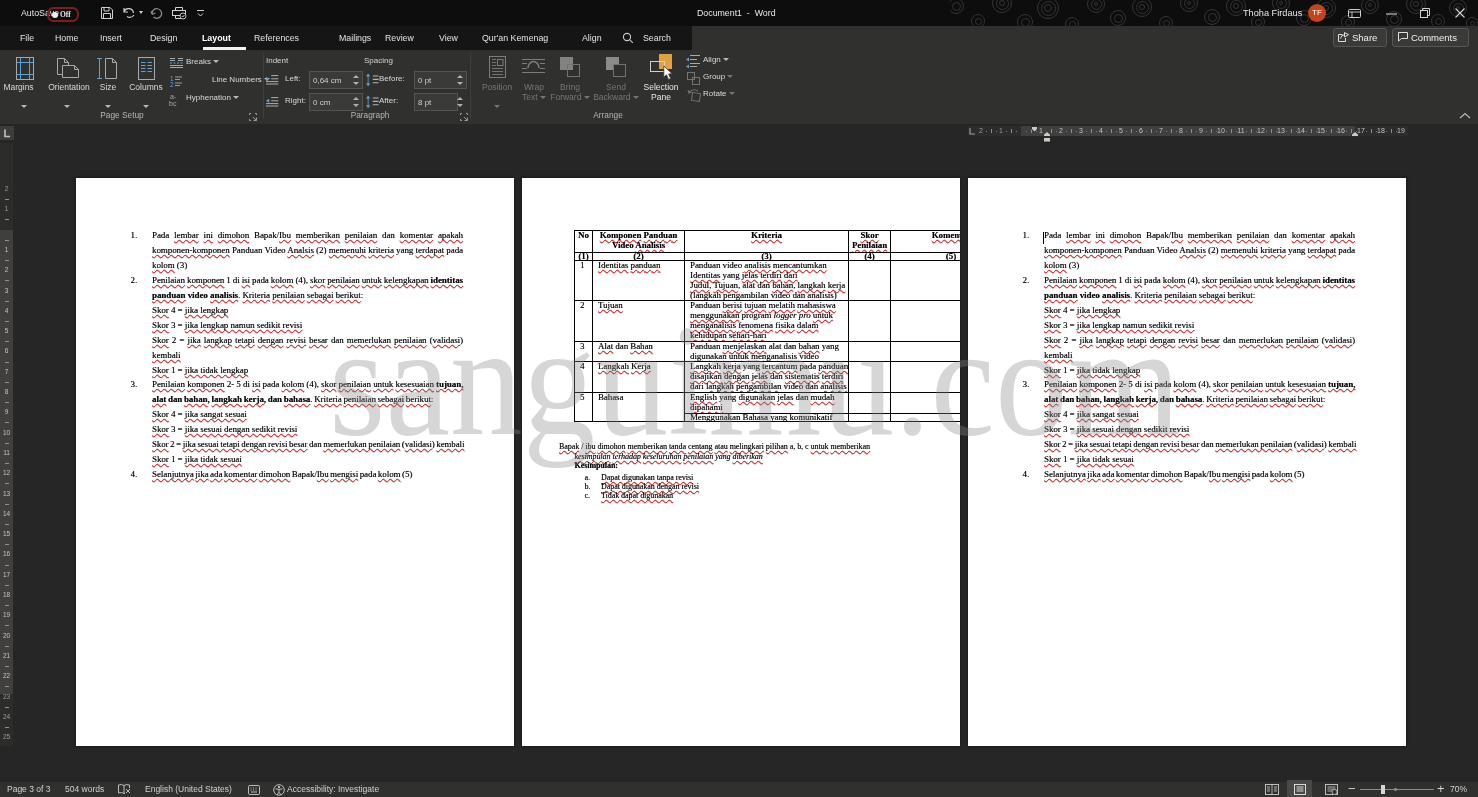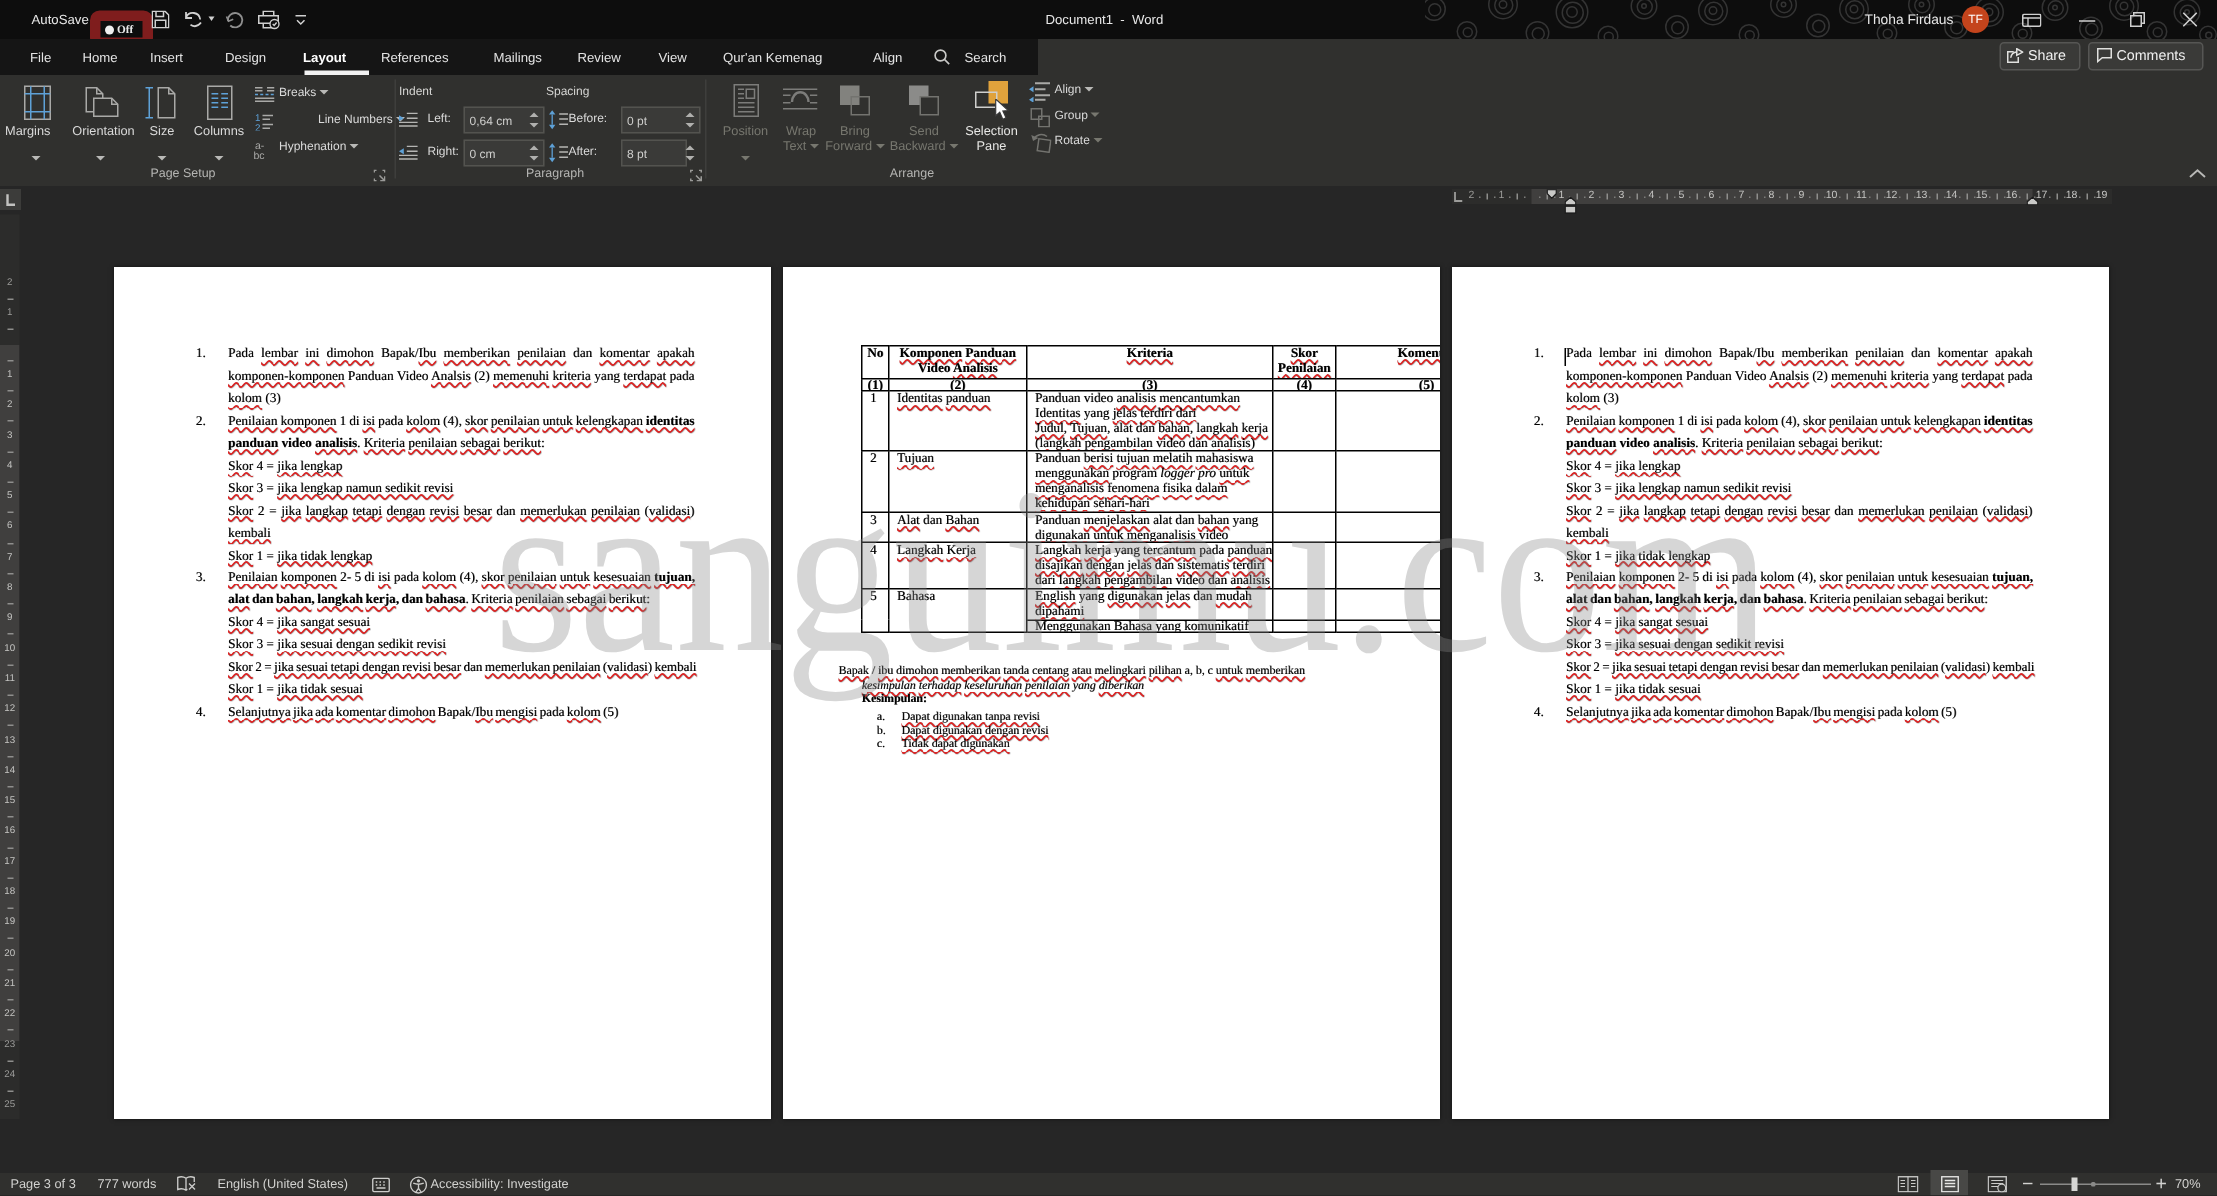--- a/index.html
+++ b/index.html
@@ -115,7 +115,7 @@
         <div style="position: absolute; left: 519.5px; top: 20.5px; width: 5px; height: 5px; border: 1px solid rgb(52, 52, 52); border-radius: 50%; box-sizing: border-box;"></div>
       </div>
   <div class="txt" style="left:21px;">AutoSave</div>
-  <div class="abs" style="left:60px;top:7px;width:28px;height:11px;border:7px solid #7f1d1d;border-radius:6.5px;font-family:Liberation Serif, serif;">
+  <div class="abs" style="left:47px;top:7px;width:28px;height:11px;border:2px solid #7f1d1d;border-radius:6.5px;font-family:Liberation Serif, serif;">
     <div class="abs" style="left:2.5px;top:2.5px;width:6px;height:6px;border-radius:3px;background:#efefef;"></div>
     <div class="abs" style="left:11px;top:1px;font-size:7.5px;font-weight:bold;color:#e8e8e8;line-height:9px;">Off</div>
   </div>

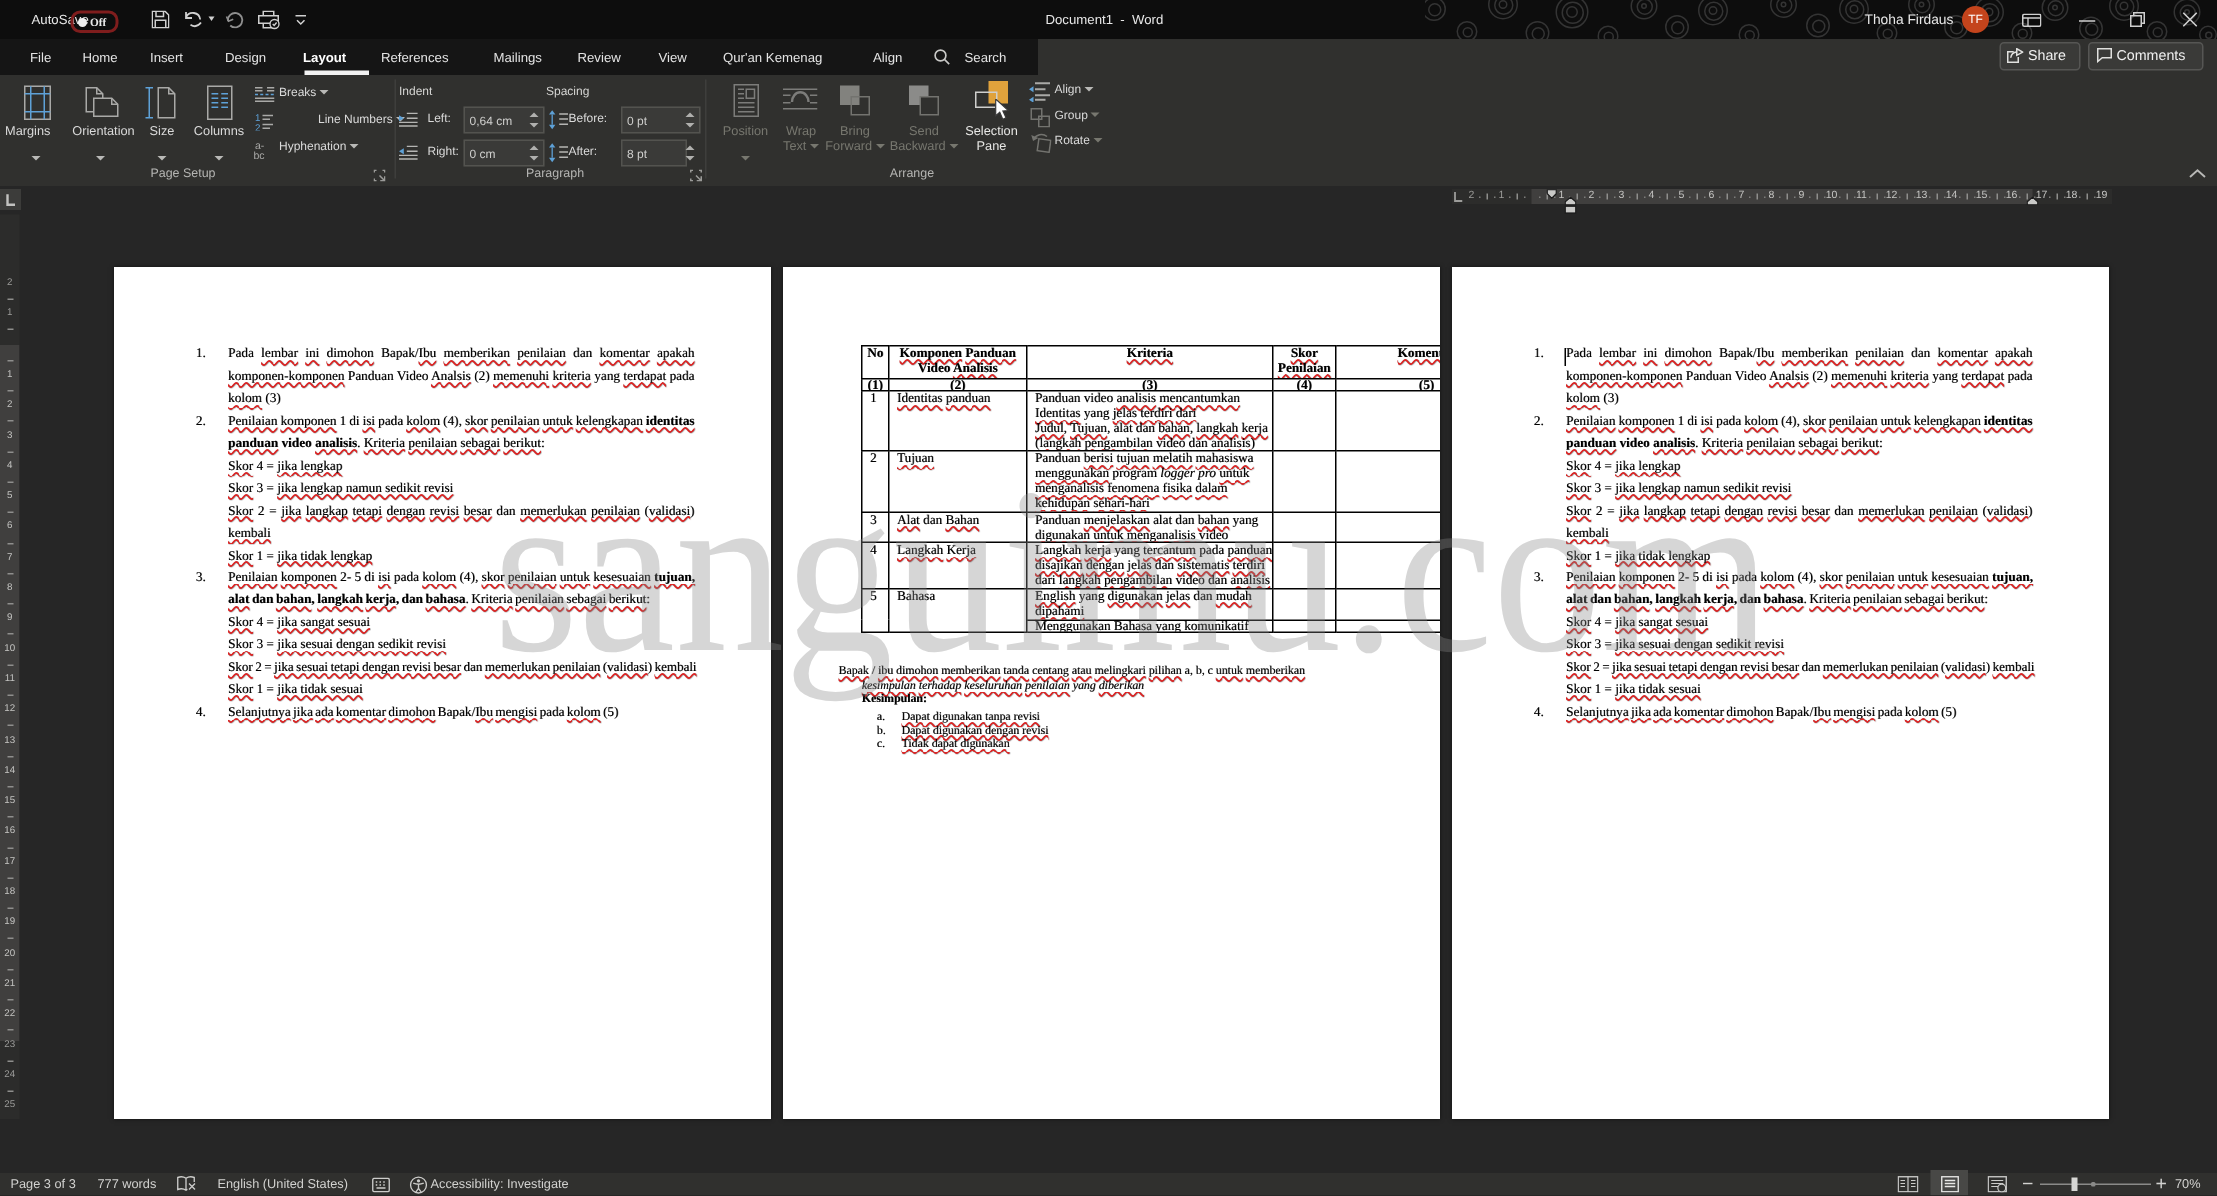--- a/index.html
+++ b/index.html
@@ -171,7 +171,7 @@
   <div class="tab" style="left:202px;color:#fff;font-weight:bold;">Layout</div>
   <div class="abs" style="left:203px;top:21px;width:43px;height:2.5px;background:#f2f2f2;"></div>
   <div class="tab" style="left:254px;">References</div>
-  <div class="tab" style="left:329px;">Mailings</div>
+  <div class="tab" style="left:339px;">Mailings</div>
   <div class="tab" style="left:385px;">Review</div>
   <div class="tab" style="left:439px;">View</div>
   <div class="tab" style="left:482px;">Qur'an Kemenag</div>

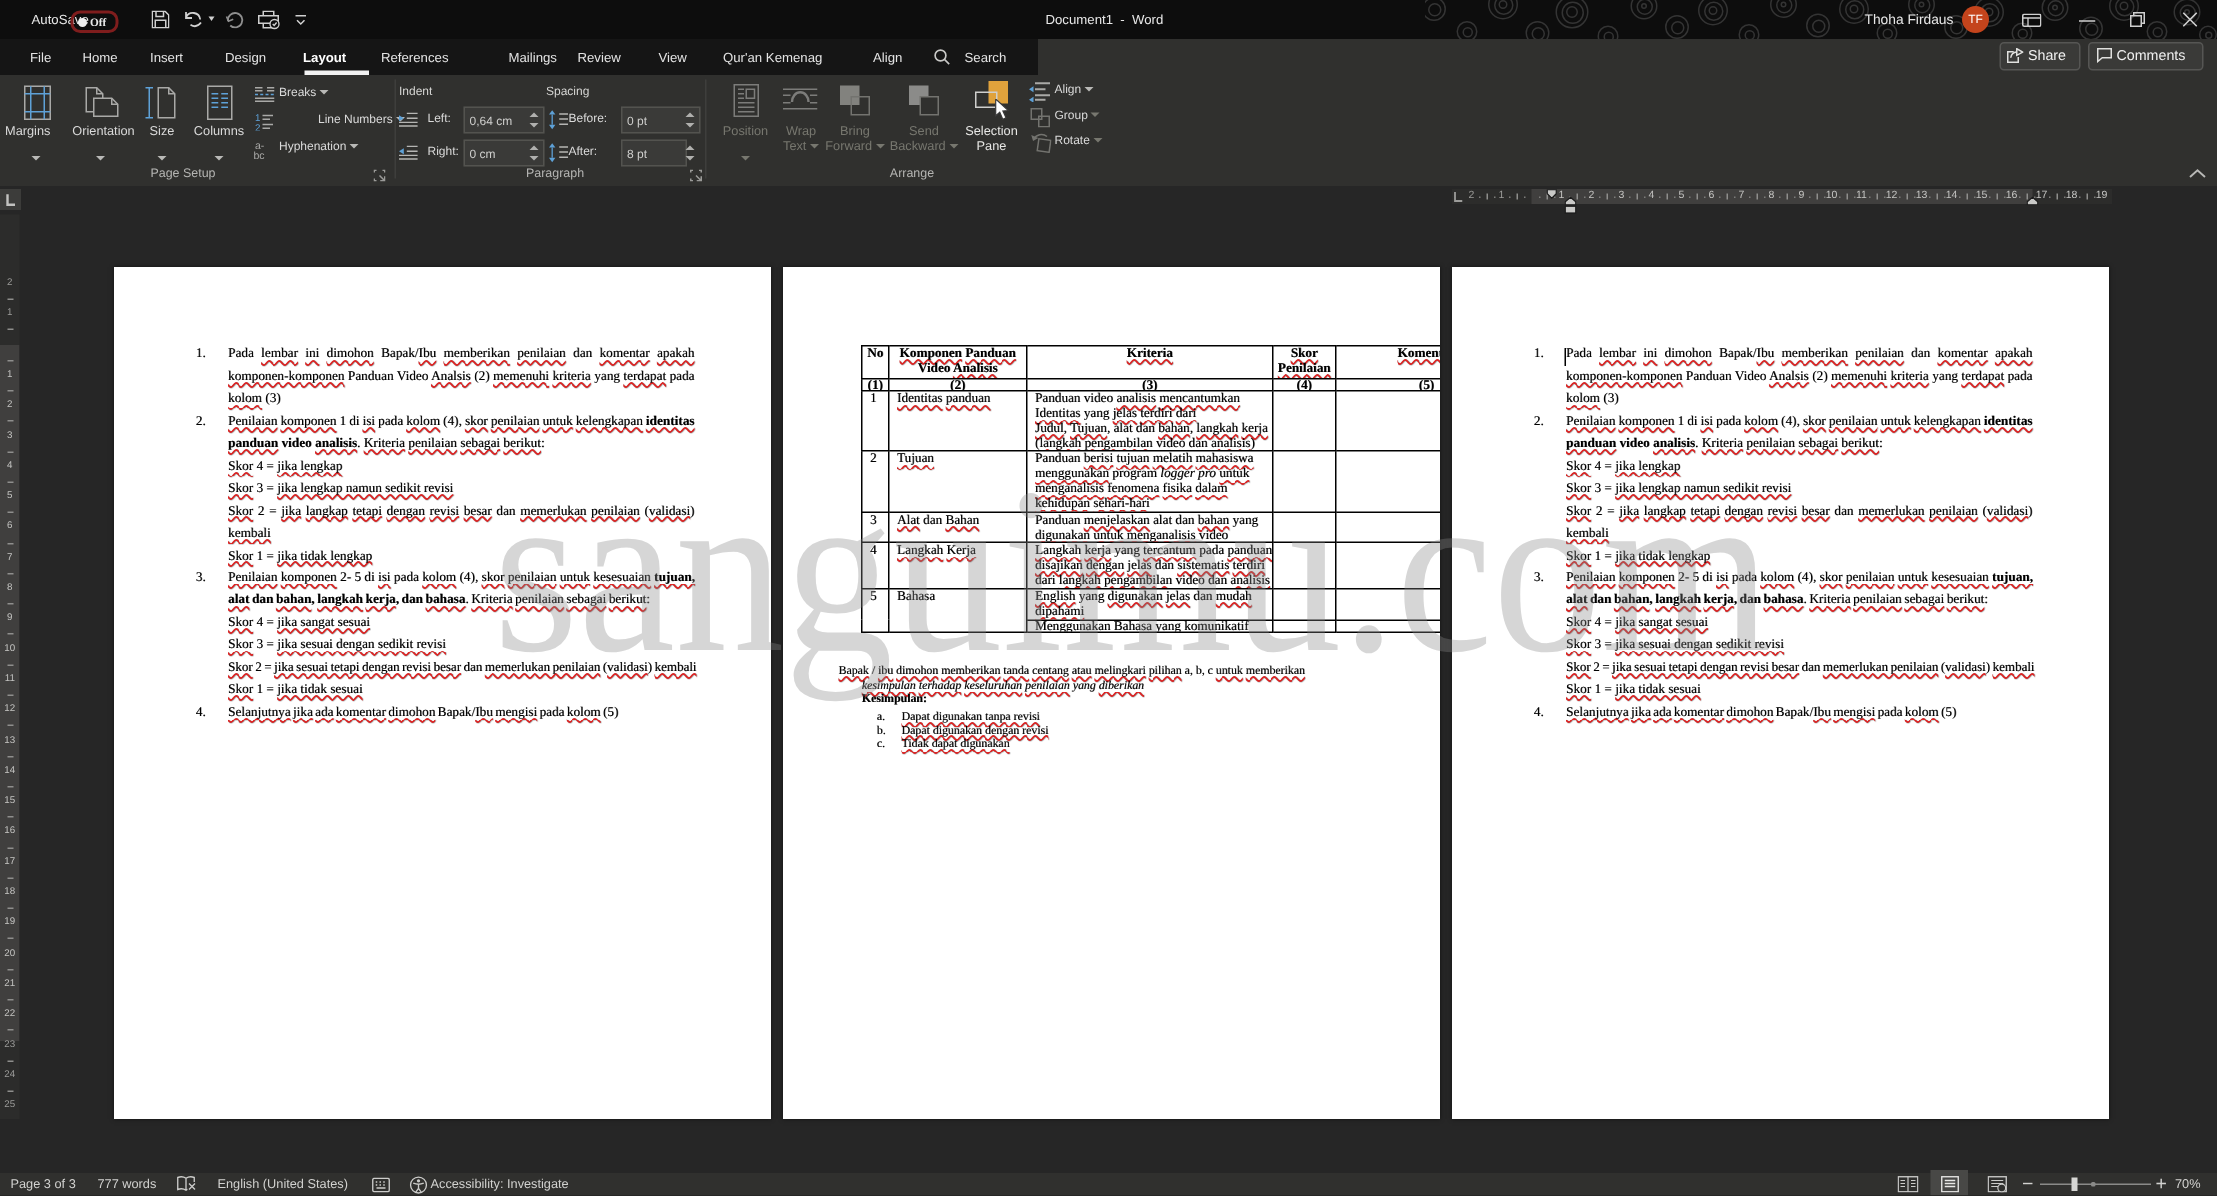--- a/index.html
+++ b/index.html
@@ -670,7 +670,7 @@
 
 <div id="statusbar">
   <div class="st" style="left:7px;">Page 3 of 3</div>
-  <div class="st" style="left:65px;">777 words</div>
+  <div class="st" style="left:65px;">504 words</div>
   <svg class="abs" style="left:118px;top:2px" width="13" height="11" viewBox="0 0 13 11">
     <path d="M0.5,1 q3,-1.2 5.5,0.5 q2.5,-1.7 5.5,-0.5 v8 q-3,-1.2 -5.5,0.5 q-2.5,-1.7 -5.5,-0.5 z M6,1.5 v8" fill="none" stroke="#ccccca" stroke-width="0.9"></path>
     <rect x="7" y="4" width="6" height="6" fill="#30302e"></rect>

